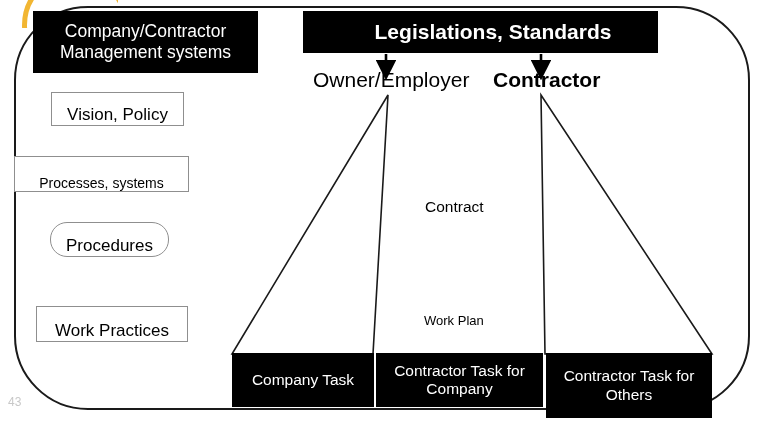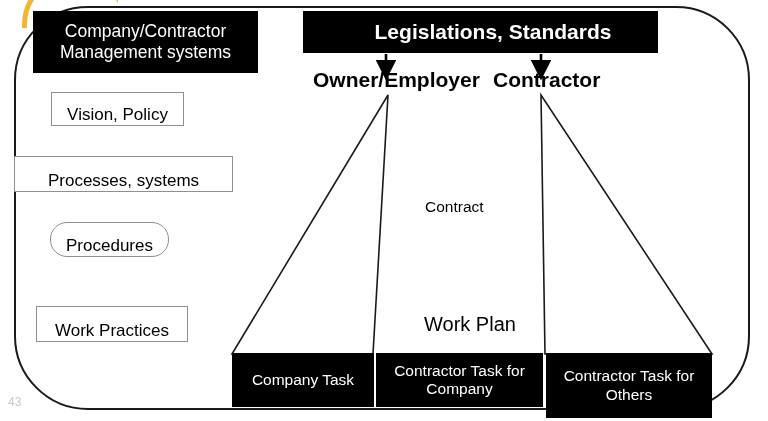--- a/index.html
+++ b/index.html
@@ -96,7 +96,7 @@
   #box-practices   { left: 36px;  top: 306px; width: 152px; height: 36px; font-size: 17px; }
 
   #label-owner {
-    left: 313px; top: 68px; font-size: 21px; font-weight: bold;
+    left: 313px; top: 68px; font-size: 21px; font-weight: normal;
   }
   #label-contractor {
     left: 493px; top: 68px; font-size: 21px; font-weight: bold;

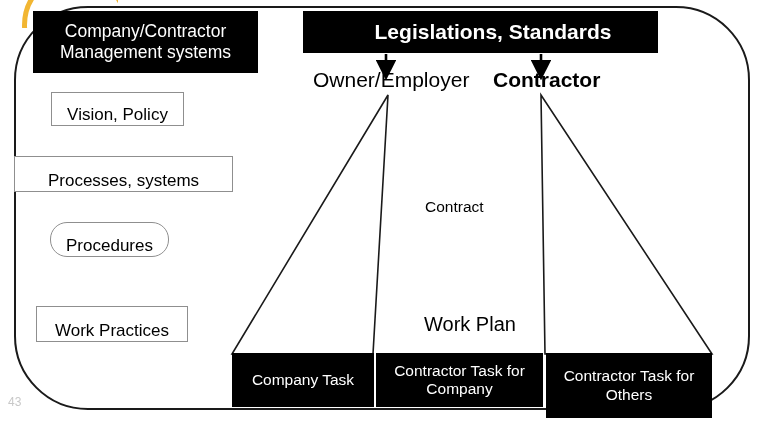--- a/index.html
+++ b/index.html
@@ -91,7 +91,7 @@
   }
 
   #box-vision      { left: 51px;  top: 92px;  width: 133px; height: 34px; font-size: 17px; }
-  #box-processes   { left: 14px;  top: 156px; width: 219px; height: 36px; font-size: 17px; }
+  #box-processes   { left: 14px;  top: 156px; width: 175px; height: 36px; font-size: 14px; }
   #box-procedures  { left: 50px;  top: 222px; width: 119px; height: 35px; font-size: 17px; border-radius: 17px; }
   #box-practices   { left: 36px;  top: 306px; width: 152px; height: 36px; font-size: 17px; }
 

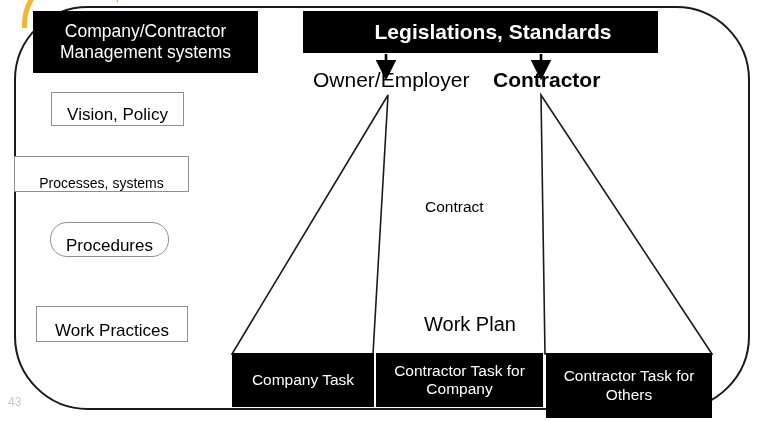--- a/index.html
+++ b/index.html
@@ -105,7 +105,7 @@
     left: 425px; top: 198px; font-size: 15.5px;
   }
   #label-workplan {
-    left: 424px; top: 313px; font-size: 20px; text-align: center;
+    left: 424px; top: 313px; font-size: 13px; text-align: center;
   }
 
   #box-company-task {

